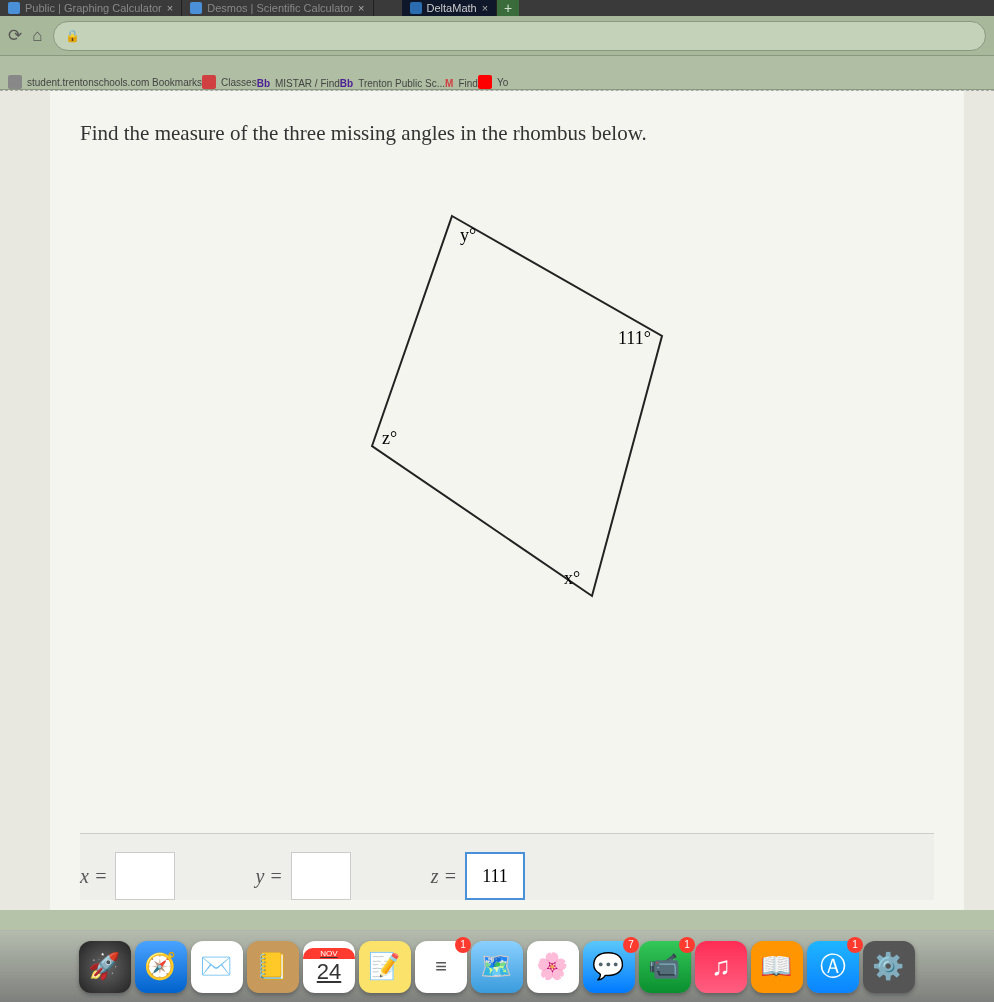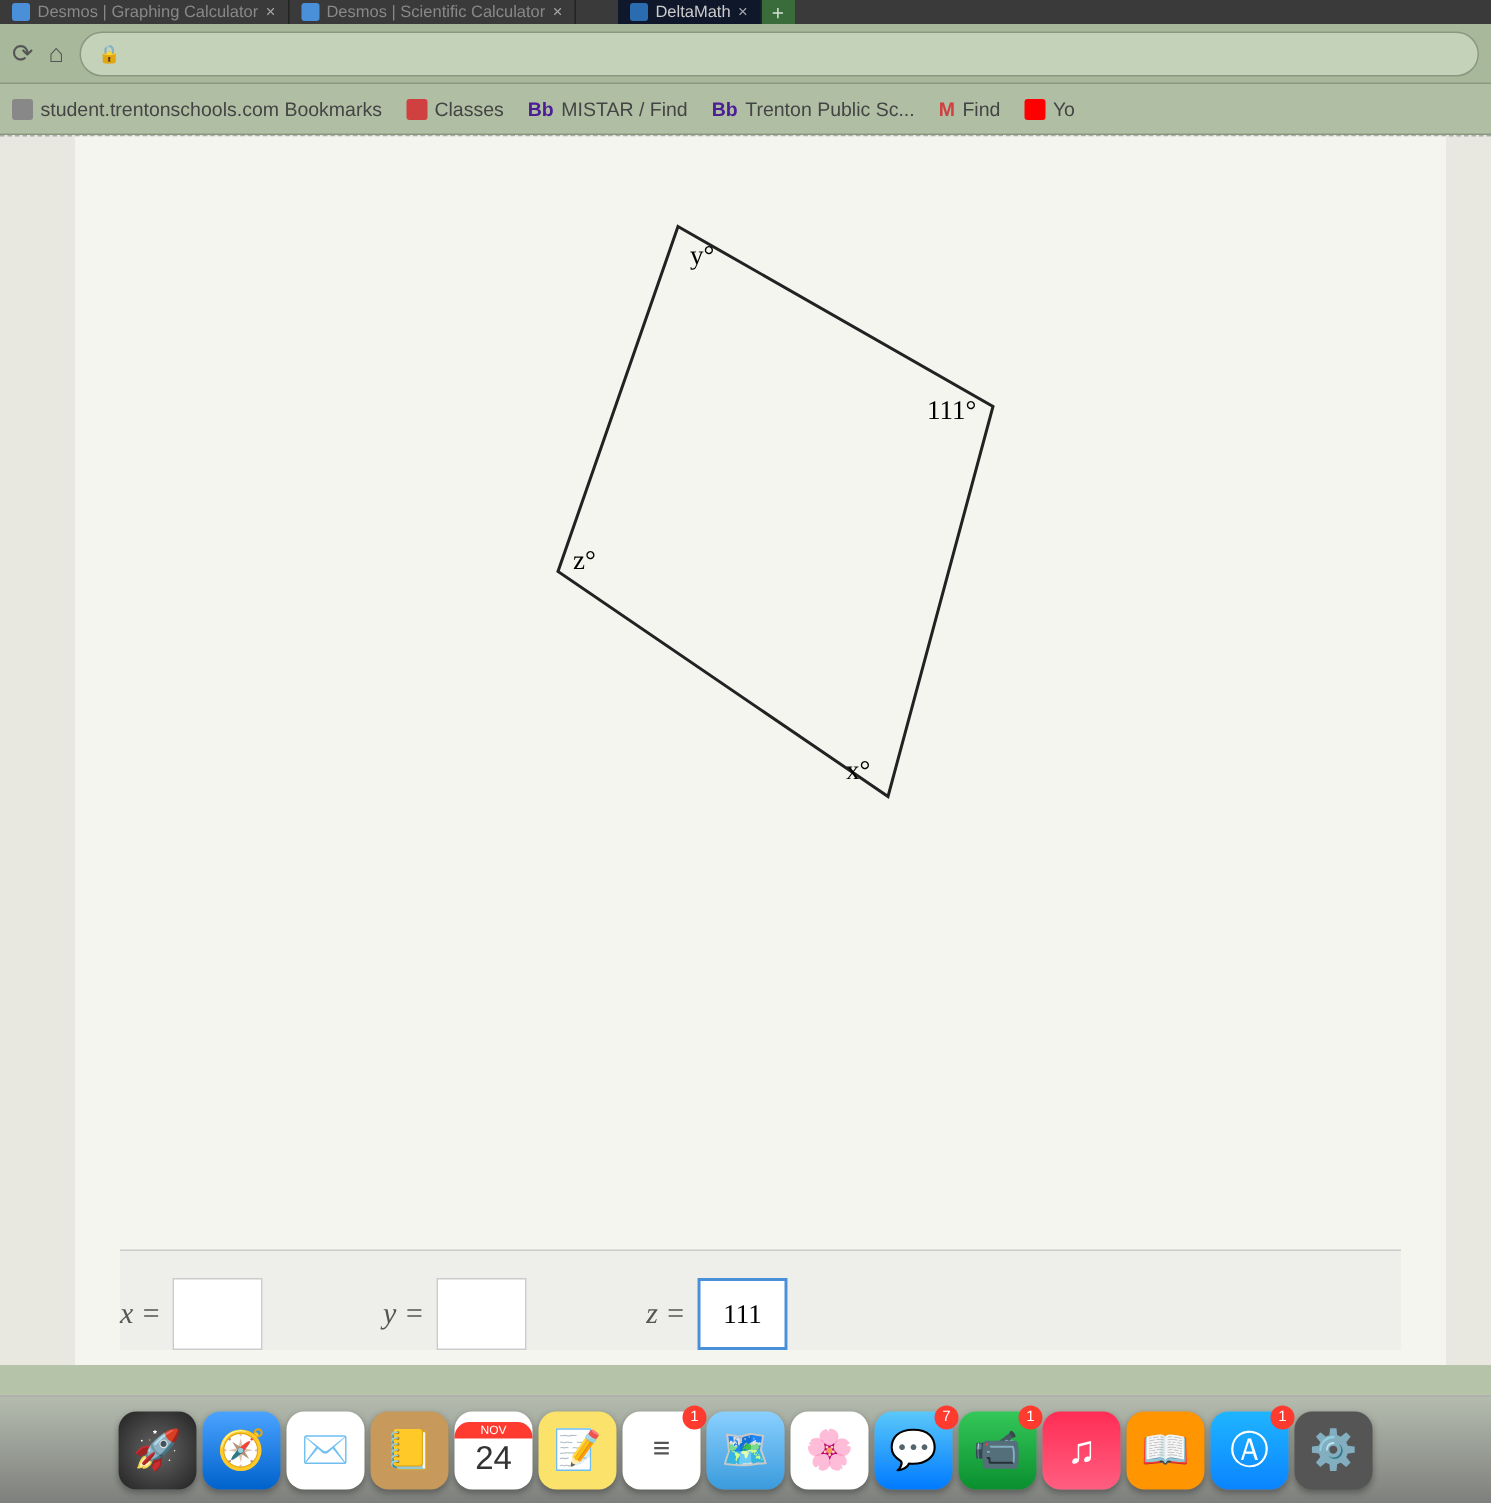--- a/index.html
+++ b/index.html
@@ -192,7 +192,7 @@
 <div class="tab-strip">
   <div class="tab">
     <span class="favicon"></span>
-    <span>Desmos | Graphing Calculator</span>
+    <span>Public | Graphing Calculator</span>
     <span class="close">×</span>
   </div>
   <div class="tab">

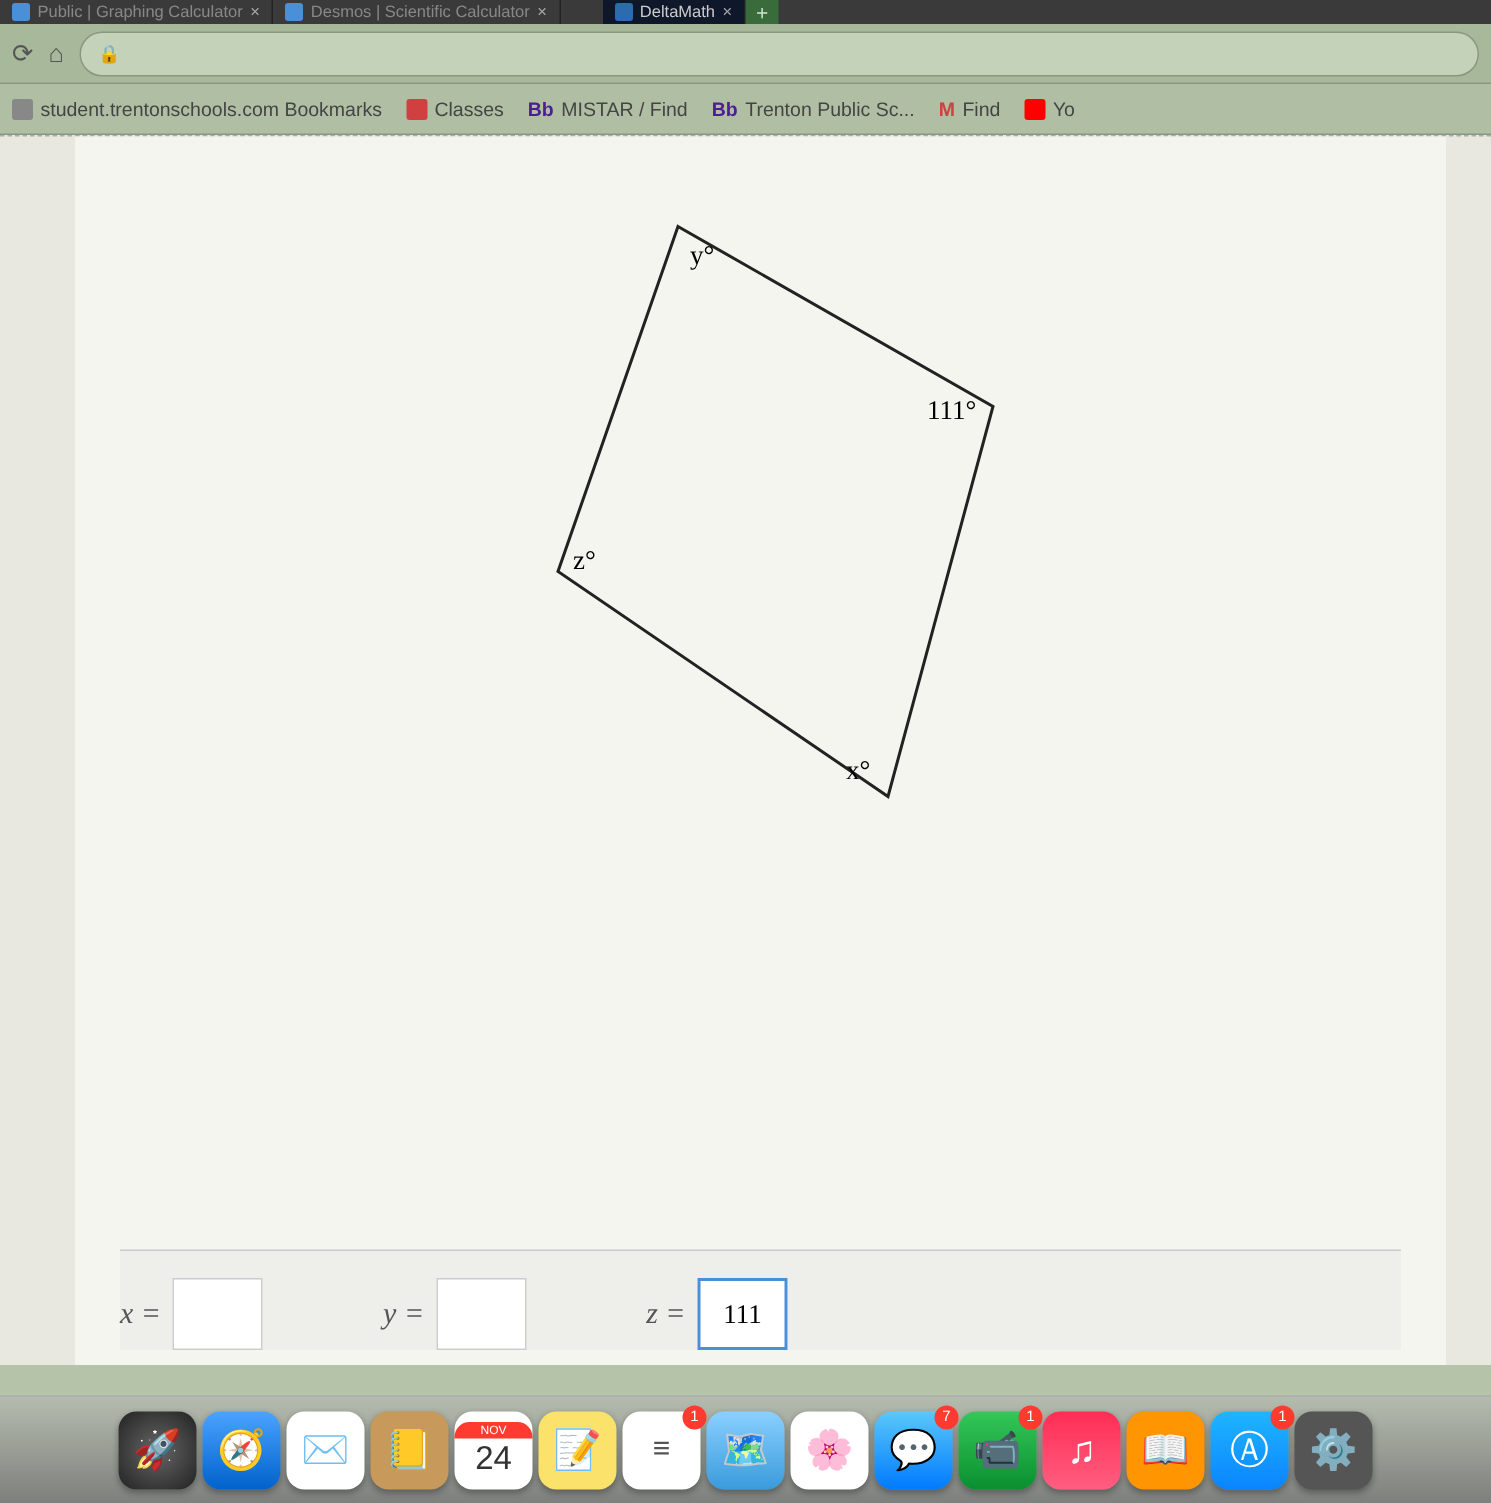--- a/index.html
+++ b/index.html
@@ -62,12 +62,12 @@
   .lock-icon { font-size: 12px; color: #666; }
   .bookmarks-bar {
     display: flex;
-    align-items: center;
+    align-items: flex-end;
     background: #b0bfa4;
     height: 34px;
     padding: 0 8px;
-    gap: 16px;
-    font-size: 13px;
+    gap: 0;
+    font-size: 10px;
     color: #444;
     border-bottom: 1px solid #8a9880;
   }

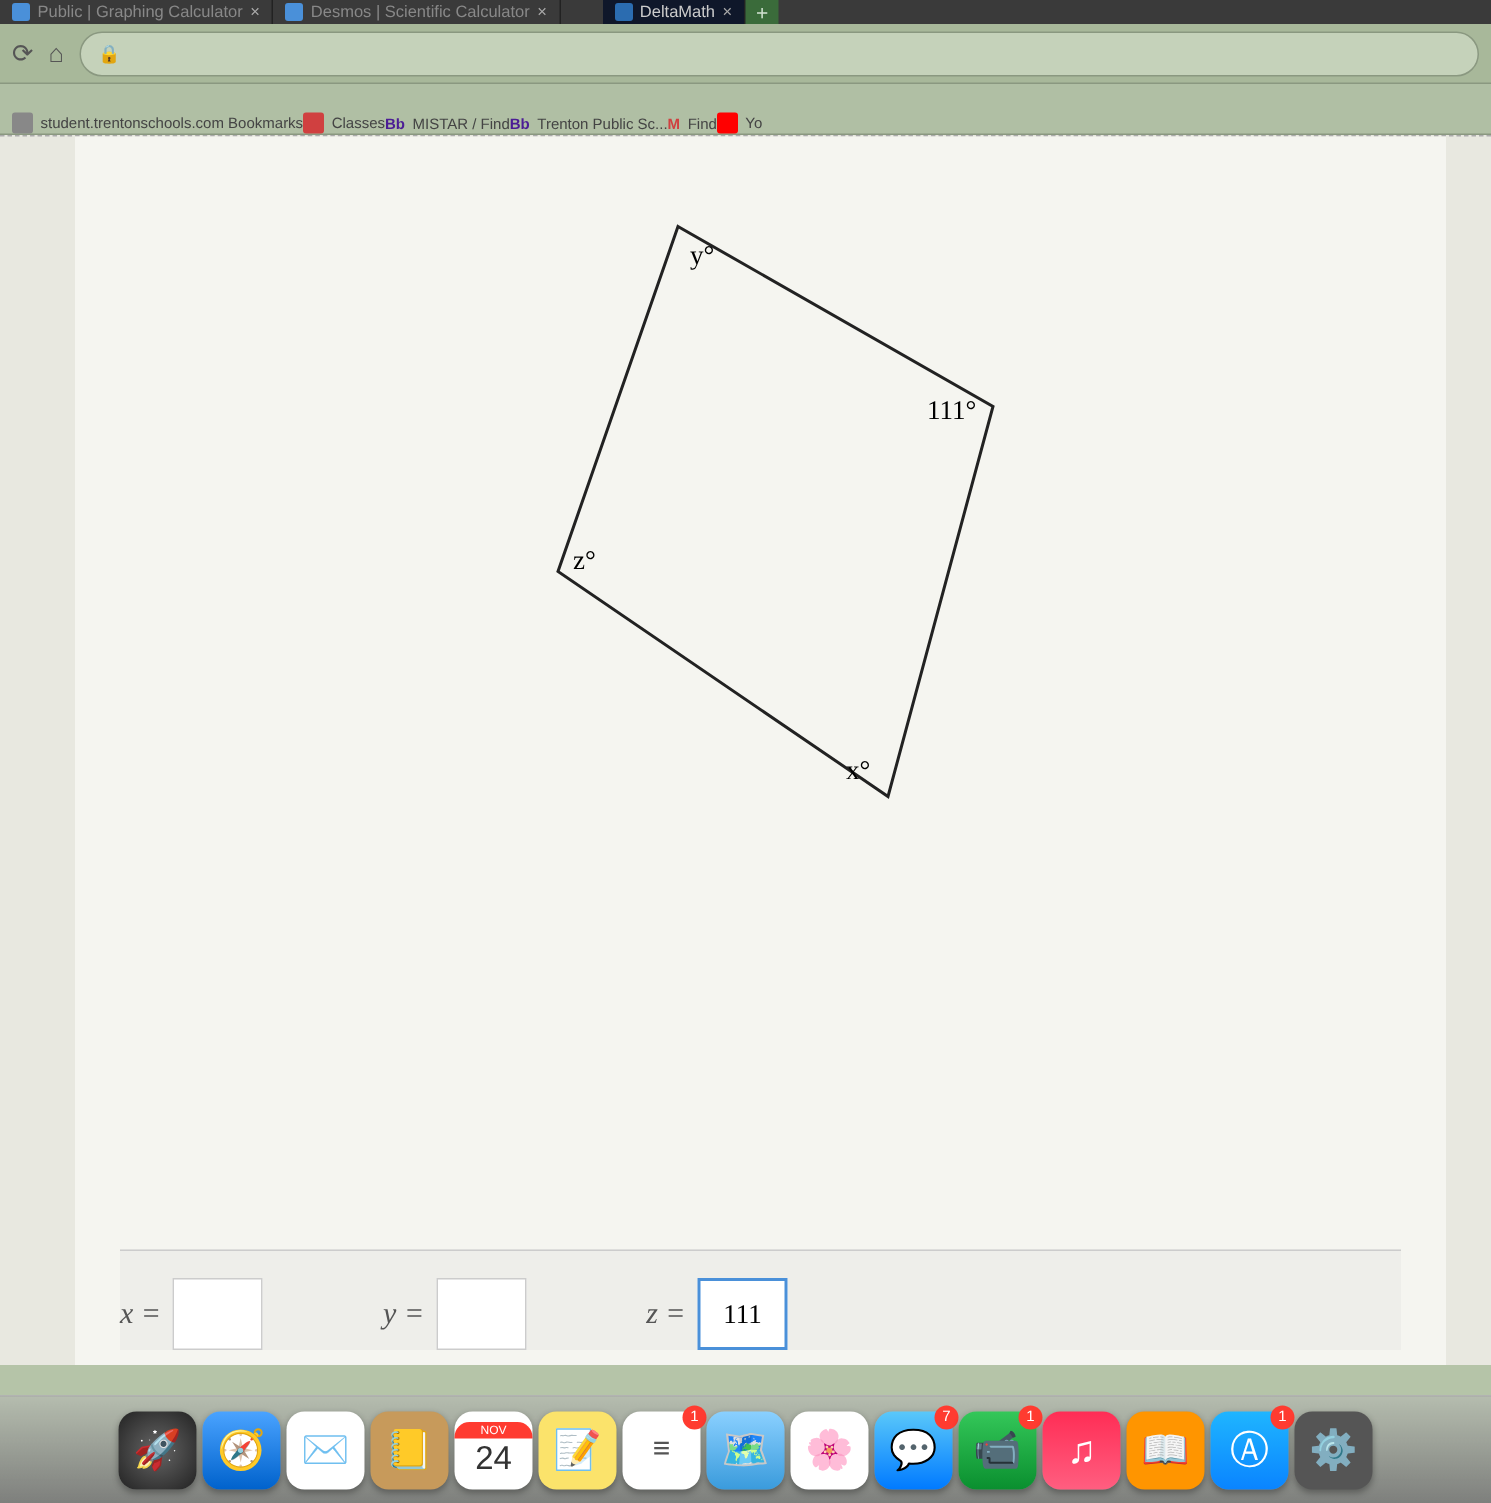--- a/index.html
+++ b/index.html
@@ -245,6 +245,7 @@
 
 <div class="content-wrap">
   <div class="problem-page">
+    <div class="prompt">Find the measure of the three missing angles in the rhombus below.</div>
 
     <div class="rhombus-area">
       <svg viewBox="0 0 450 450">

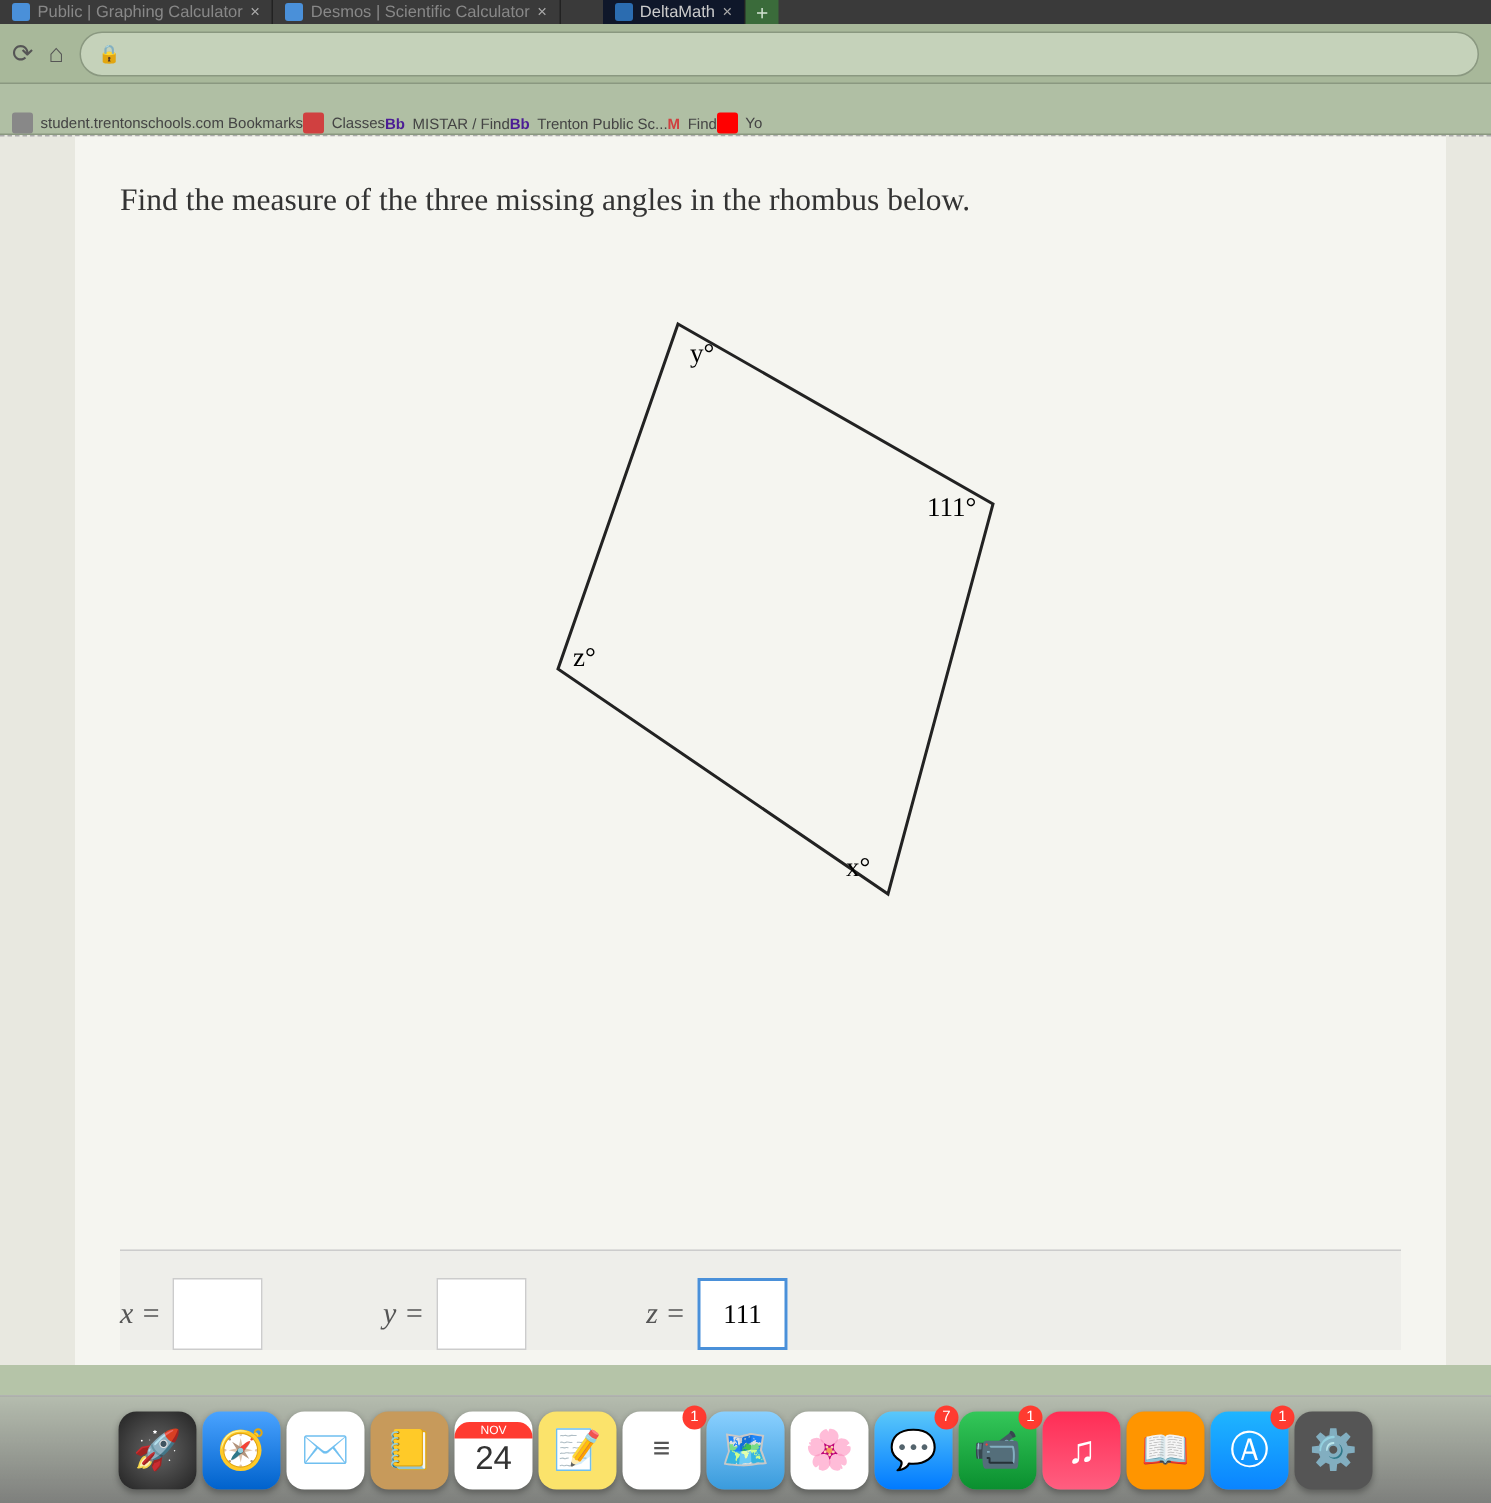--- a/index.html
+++ b/index.html
@@ -172,6 +172,7 @@
     background: white;
     flex-direction: column;
     color: #333;
+    text-decoration: underline;
   }
   .calendar-icon .month { background: #ff3b30; color: white; font-size: 8px; width: 100%; text-align: center; border-radius: 10px 10px 0 0; padding: 1px 0; }
   .calendar-icon .day { font-size: 22px; color: #333; font-weight: 300; }

